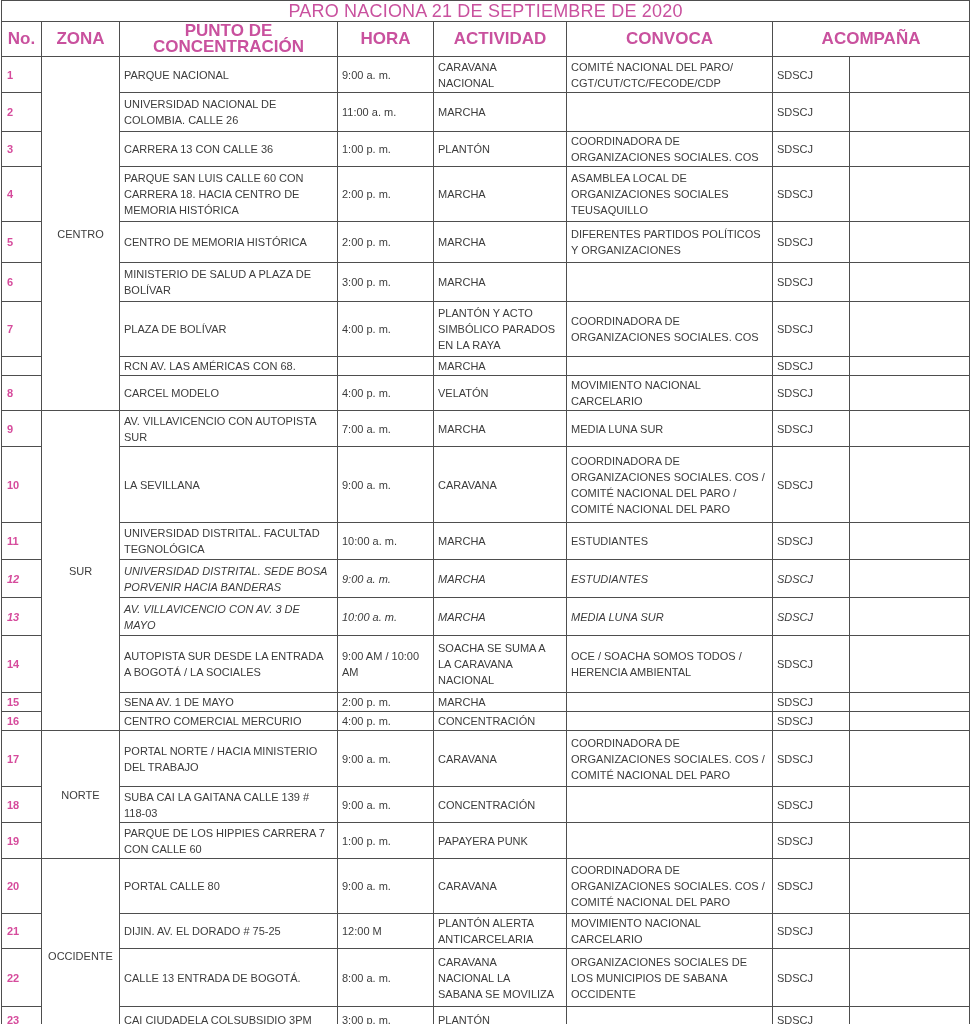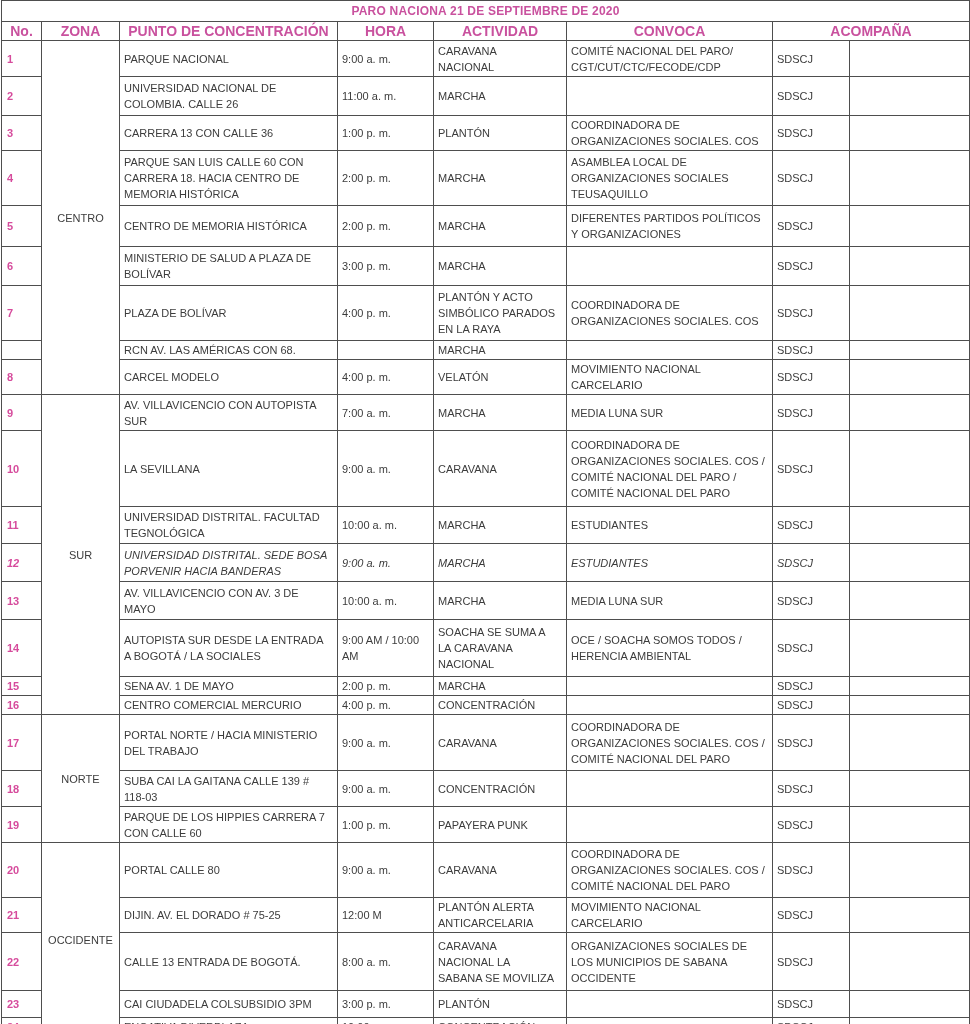--- a/index.html
+++ b/index.html
@@ -41,8 +41,8 @@
   tr.title-row th {
     height: 21px;
     color: var(--accent-pink);
-    font-weight: bold;
-    font-size: 12px;
+    font-weight: normal;
+    font-size: 18px;
     text-align: center;
     letter-spacing: 0.2px;
     background: var(--bg);

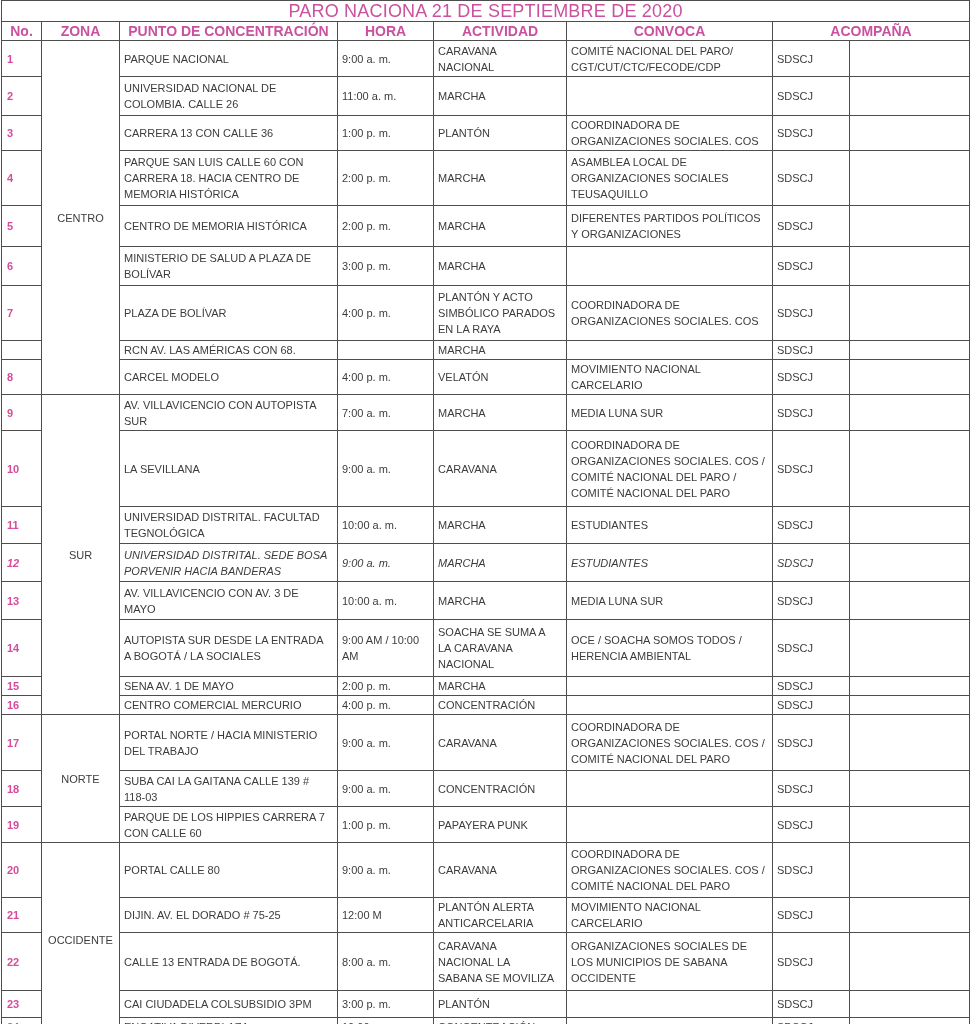--- a/index.html
+++ b/index.html
@@ -51,7 +51,7 @@
     height: 17px;
     color: var(--accent-pink);
     font-weight: bold;
-    font-size: 14px;
+    font-size: 17px;
     text-align: center;
     background: var(--bg);
   }

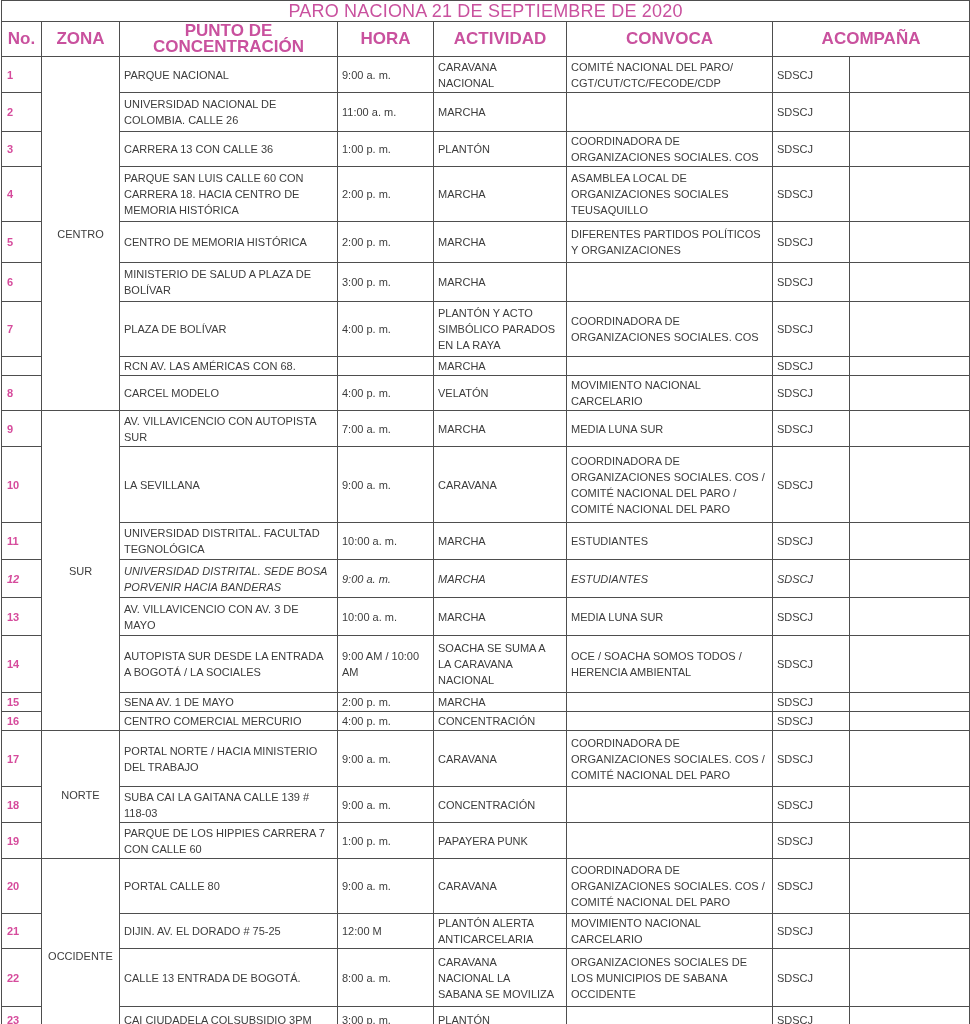--- a/index.html
+++ b/index.html
@@ -238,7 +238,7 @@
           <td>SDSCJ</td>
           <td></td>
         </tr>
-        <tr style="height: 38px;">
+        <tr style="height: 38px; font-style: italic;">
           <td class="num">13</td>
           <td>AV. VILLAVICENCIO CON AV. 3 DE
 MAYO</td>

